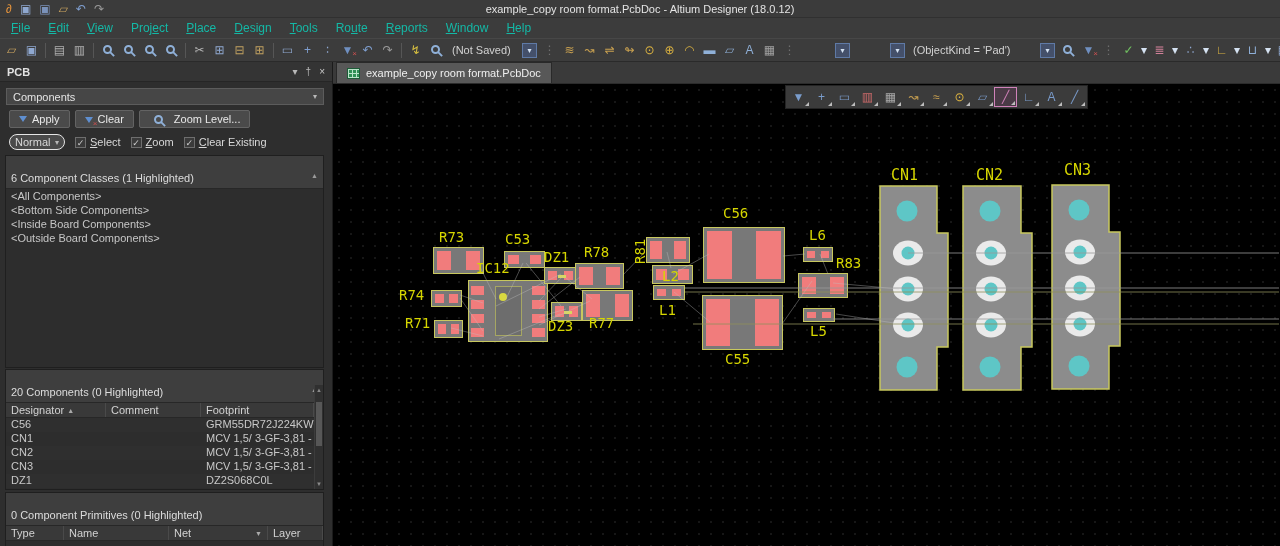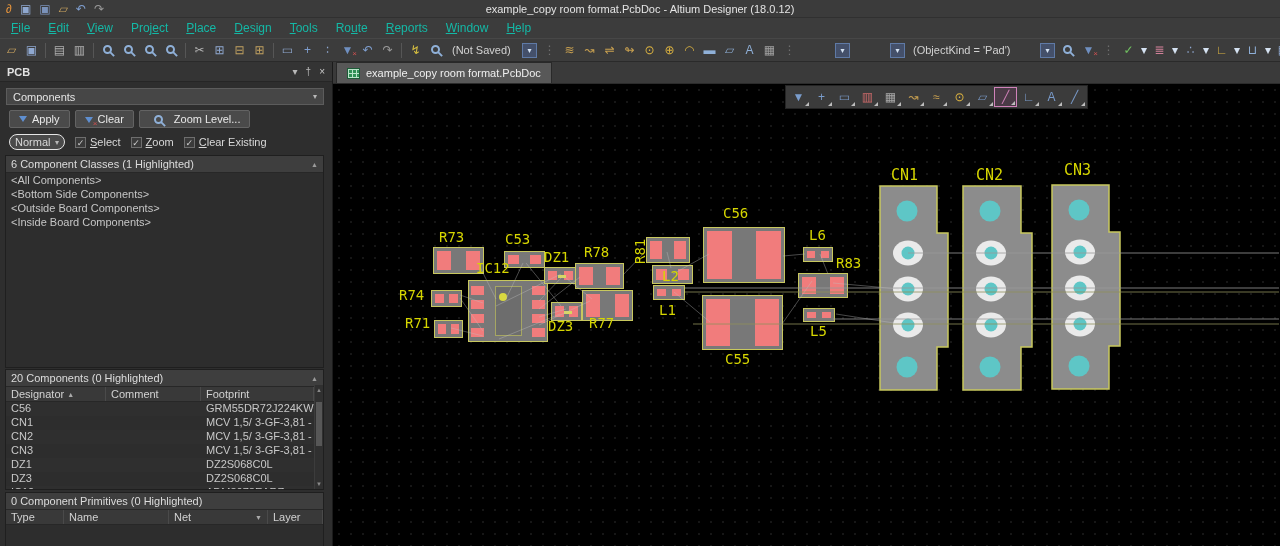--- a/index.html
+++ b/index.html
@@ -52,7 +52,7 @@
   #list1{top:93px;height:213px}
   #list2{top:307px;height:121px}
   #list3{top:430px;height:70px}
-  .lhdr{height:15px;background:#3e3e3e;border-bottom:1px solid #272727;font-size:11px;color:#dcdcdc;display:flex;align-items:center;padding:8px 5px}
+  .lhdr{height:15px;background:#3e3e3e;border-bottom:1px solid #272727;font-size:11px;color:#dcdcdc;display:flex;align-items:flex-start;padding:16px 5px}
   .lhdr .carr{margin-left:auto;font-size:7px;color:#9a9a9a}
   .litem{height:14px;line-height:14px;font-size:11px;color:#c6c6c6;padding:0 5px;white-space:nowrap;overflow:hidden}
   .litem.sel{background:#7d7d7d;color:#fff}

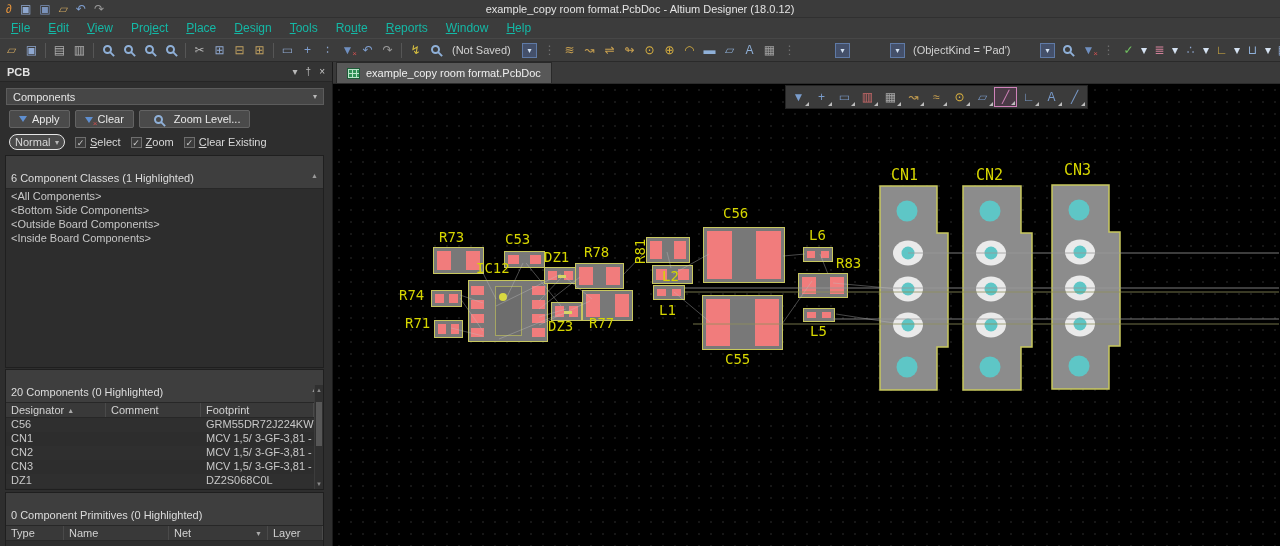--- a/index.html
+++ b/index.html
@@ -254,8 +254,8 @@
       <div id="class-items">
           <div class="litem">&lt;All Components&gt;</div>
           <div class="litem">&lt;Bottom Side Components&gt;</div>
+          <div class="litem">&lt;Inside Board Components&gt;</div>
           <div class="litem">&lt;Outside Board Components&gt;</div>
-          <div class="litem">&lt;Inside Board Components&gt;</div>
         </div>
     </div>
 

